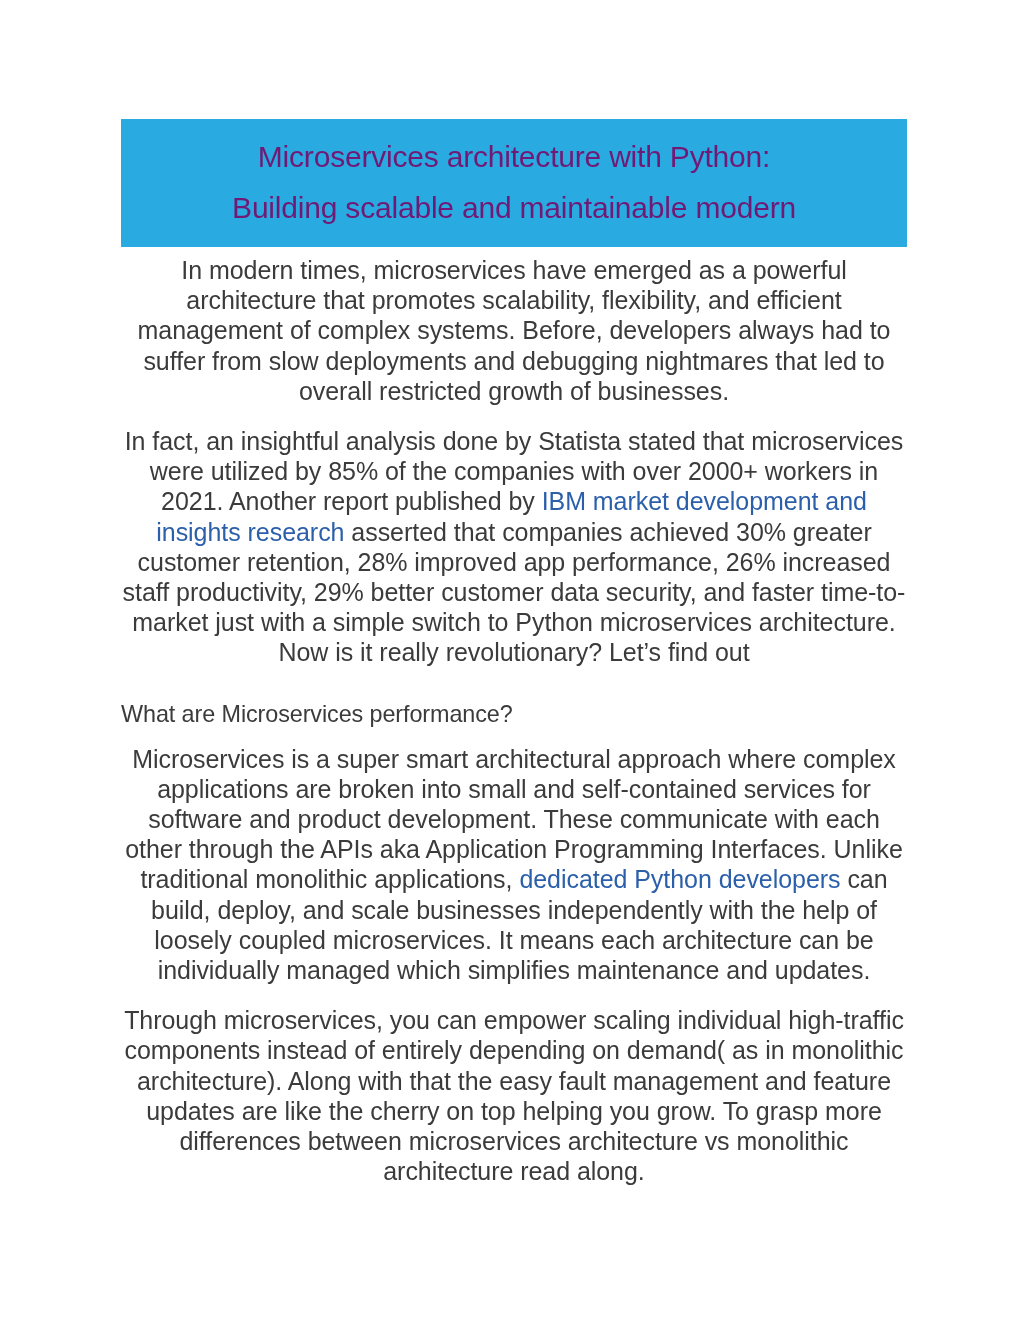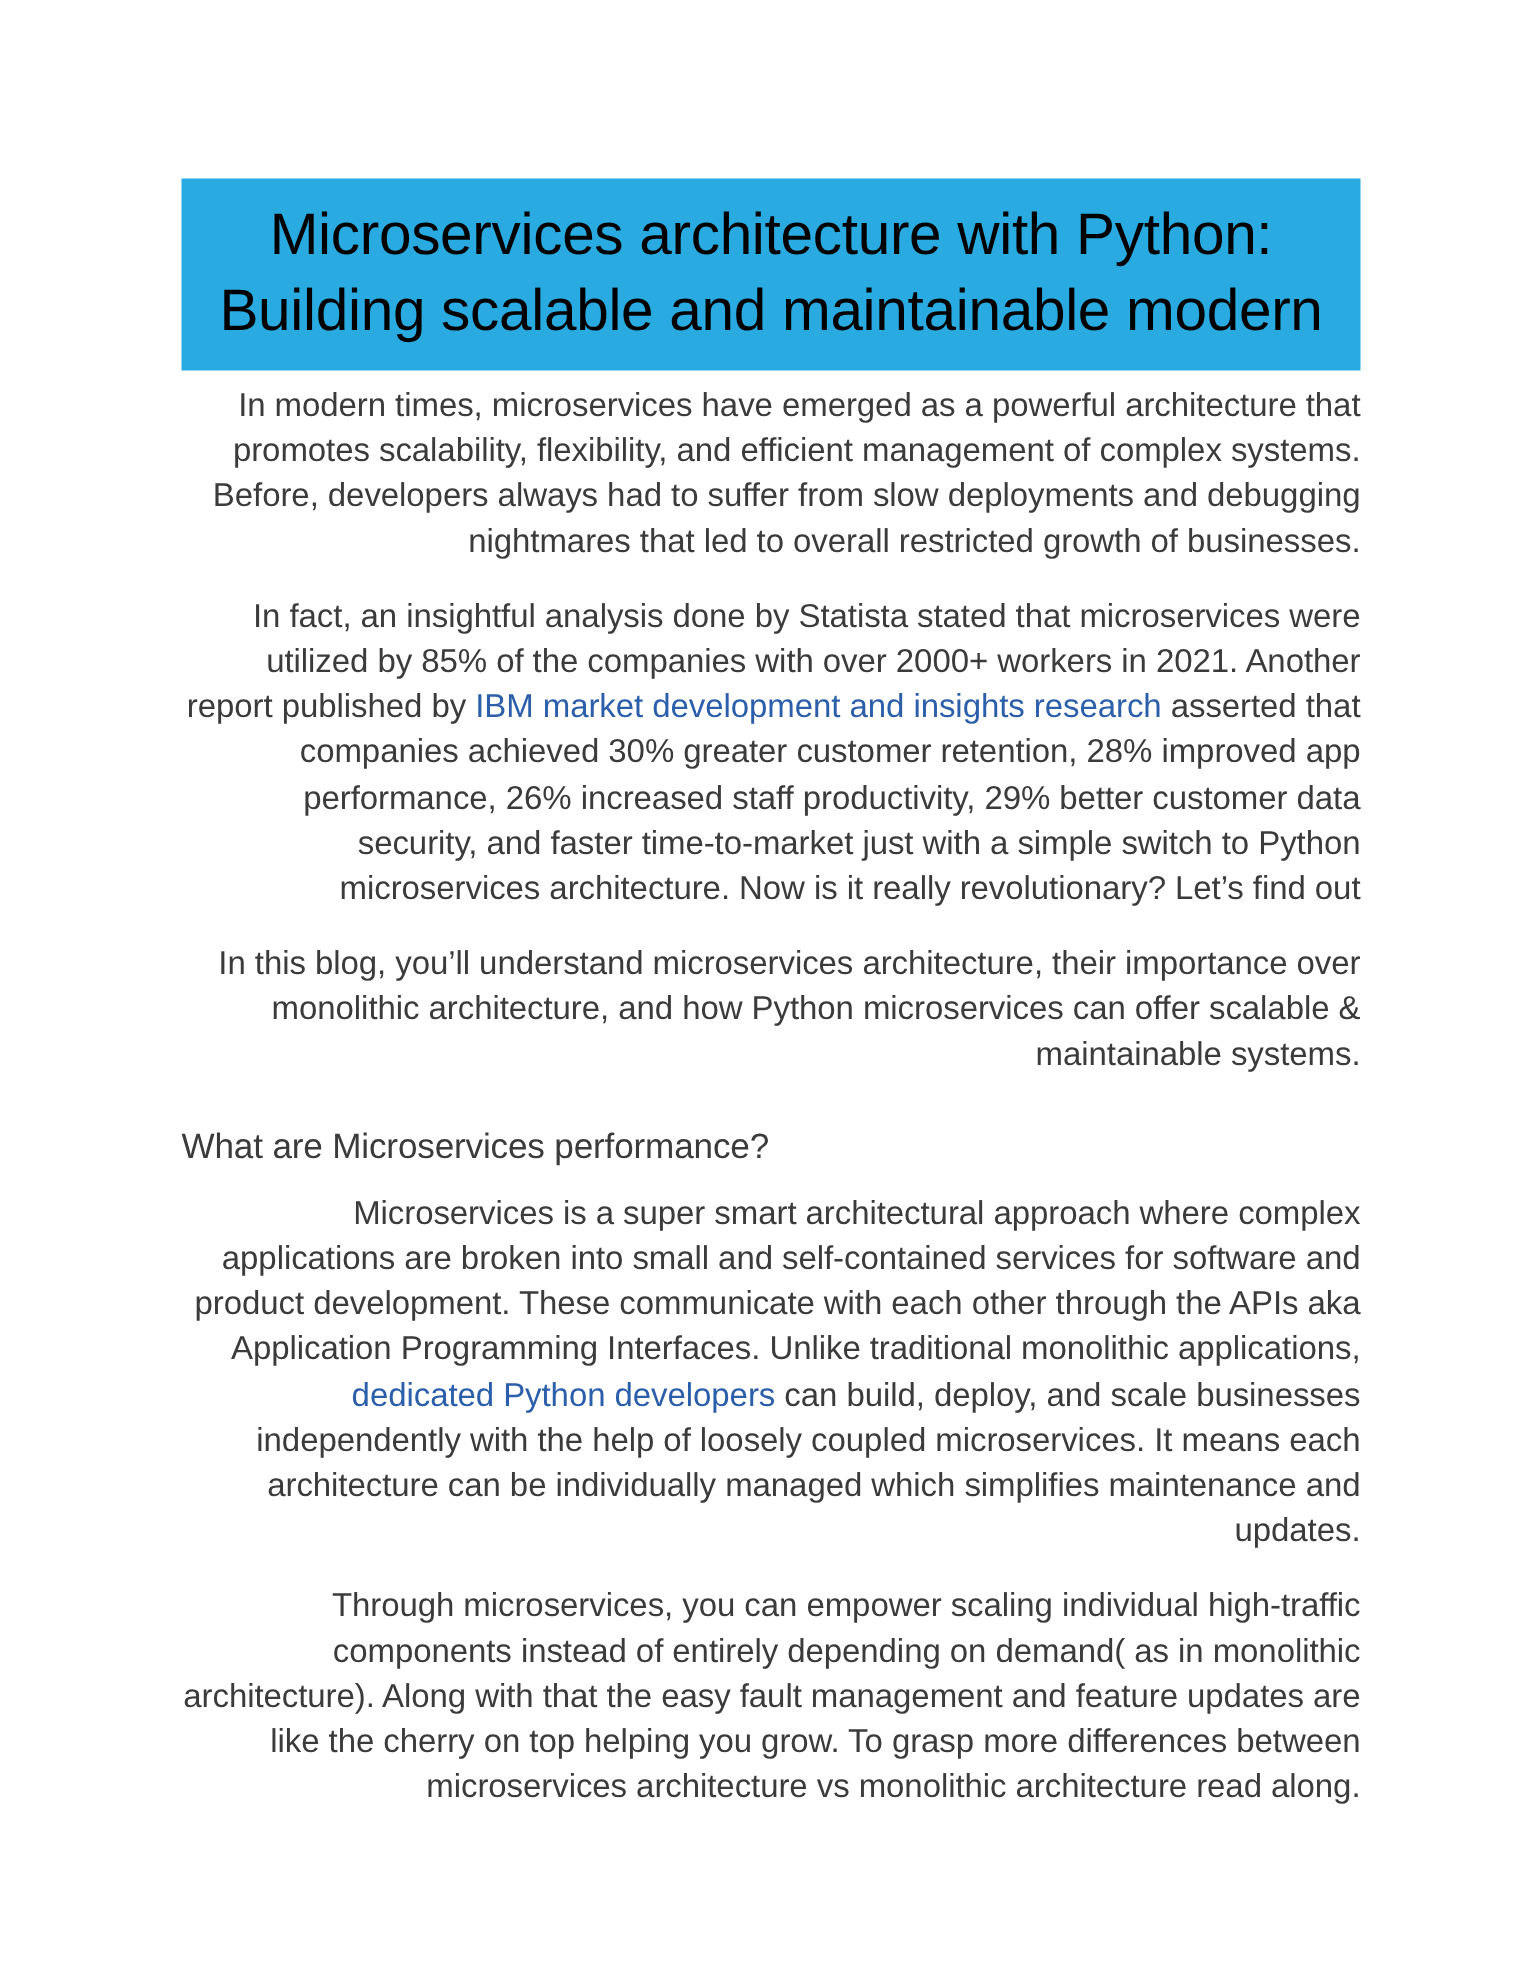--- a/index.html
+++ b/index.html
@@ -44,9 +44,9 @@
   }
   .title-banner .title-line {
     display: block;
-    font-size: 39px;
+    font-size: 30px;
     line-height: 51px;
-    color: #000000;
+    color: #701a75;
     font-weight: 400;
     letter-spacing: -0.2px;
     white-space: nowrap;

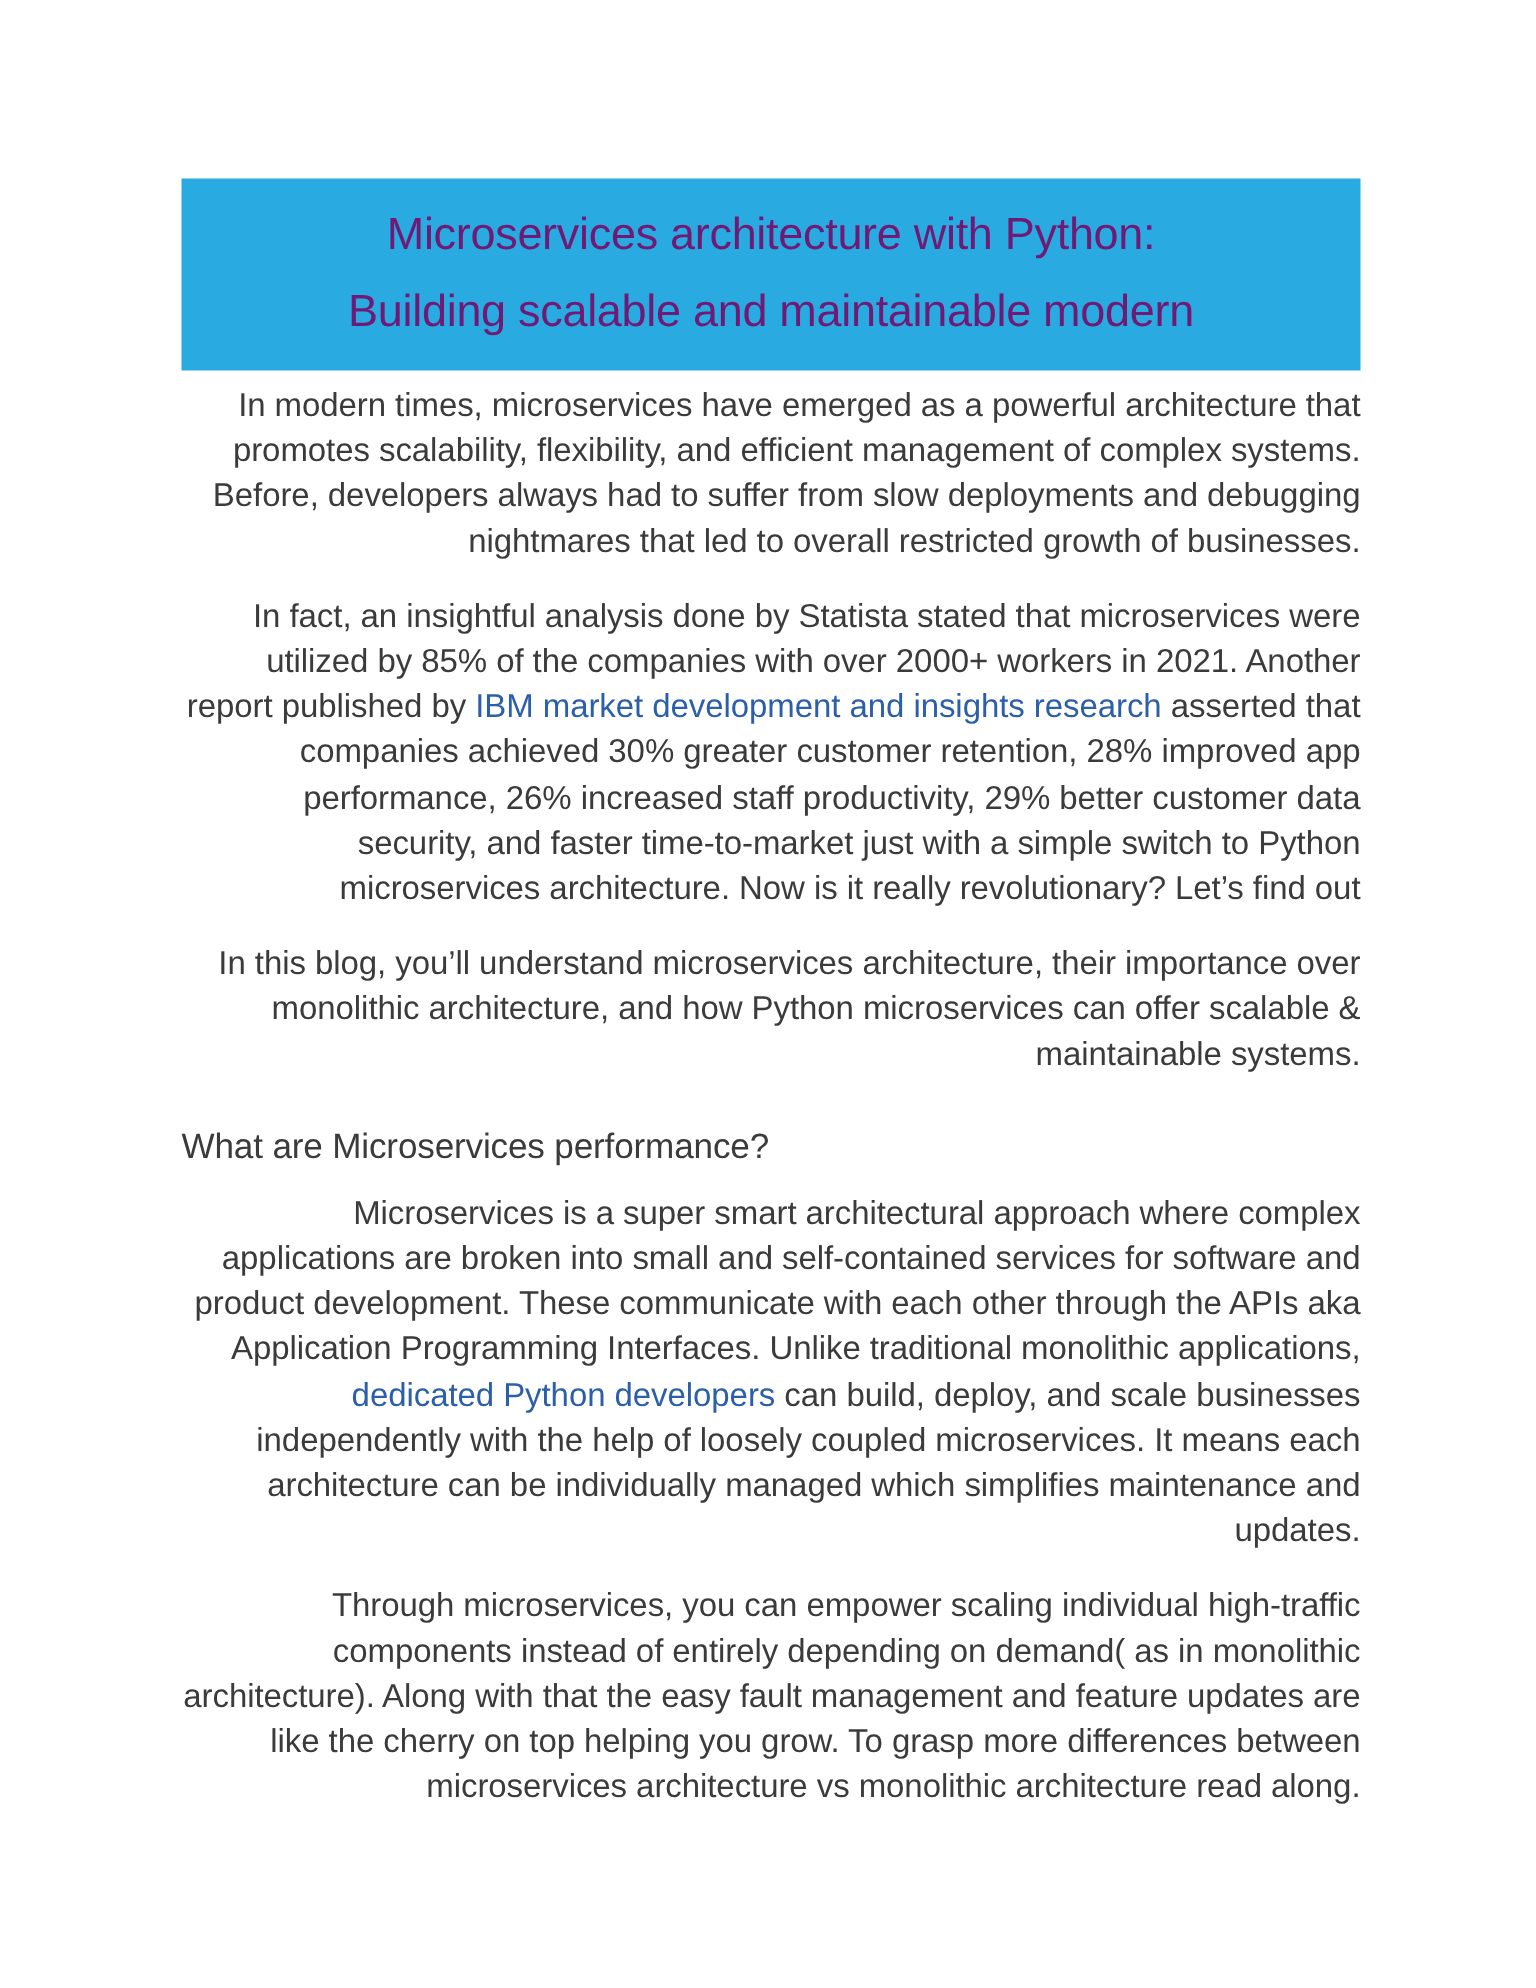--- a/index.html
+++ b/index.html
@@ -54,11 +54,11 @@
 
   
   .para {
-    font-size: 22px;
+    font-size: 25px;
     line-height: 30.2px;
     color: #3b3b3b;
     margin: 0 0 20px 0;
-    text-align: right;
+    text-align: center;
     letter-spacing: -0.05px;
   }
   .para:last-child { margin-bottom: 0; }

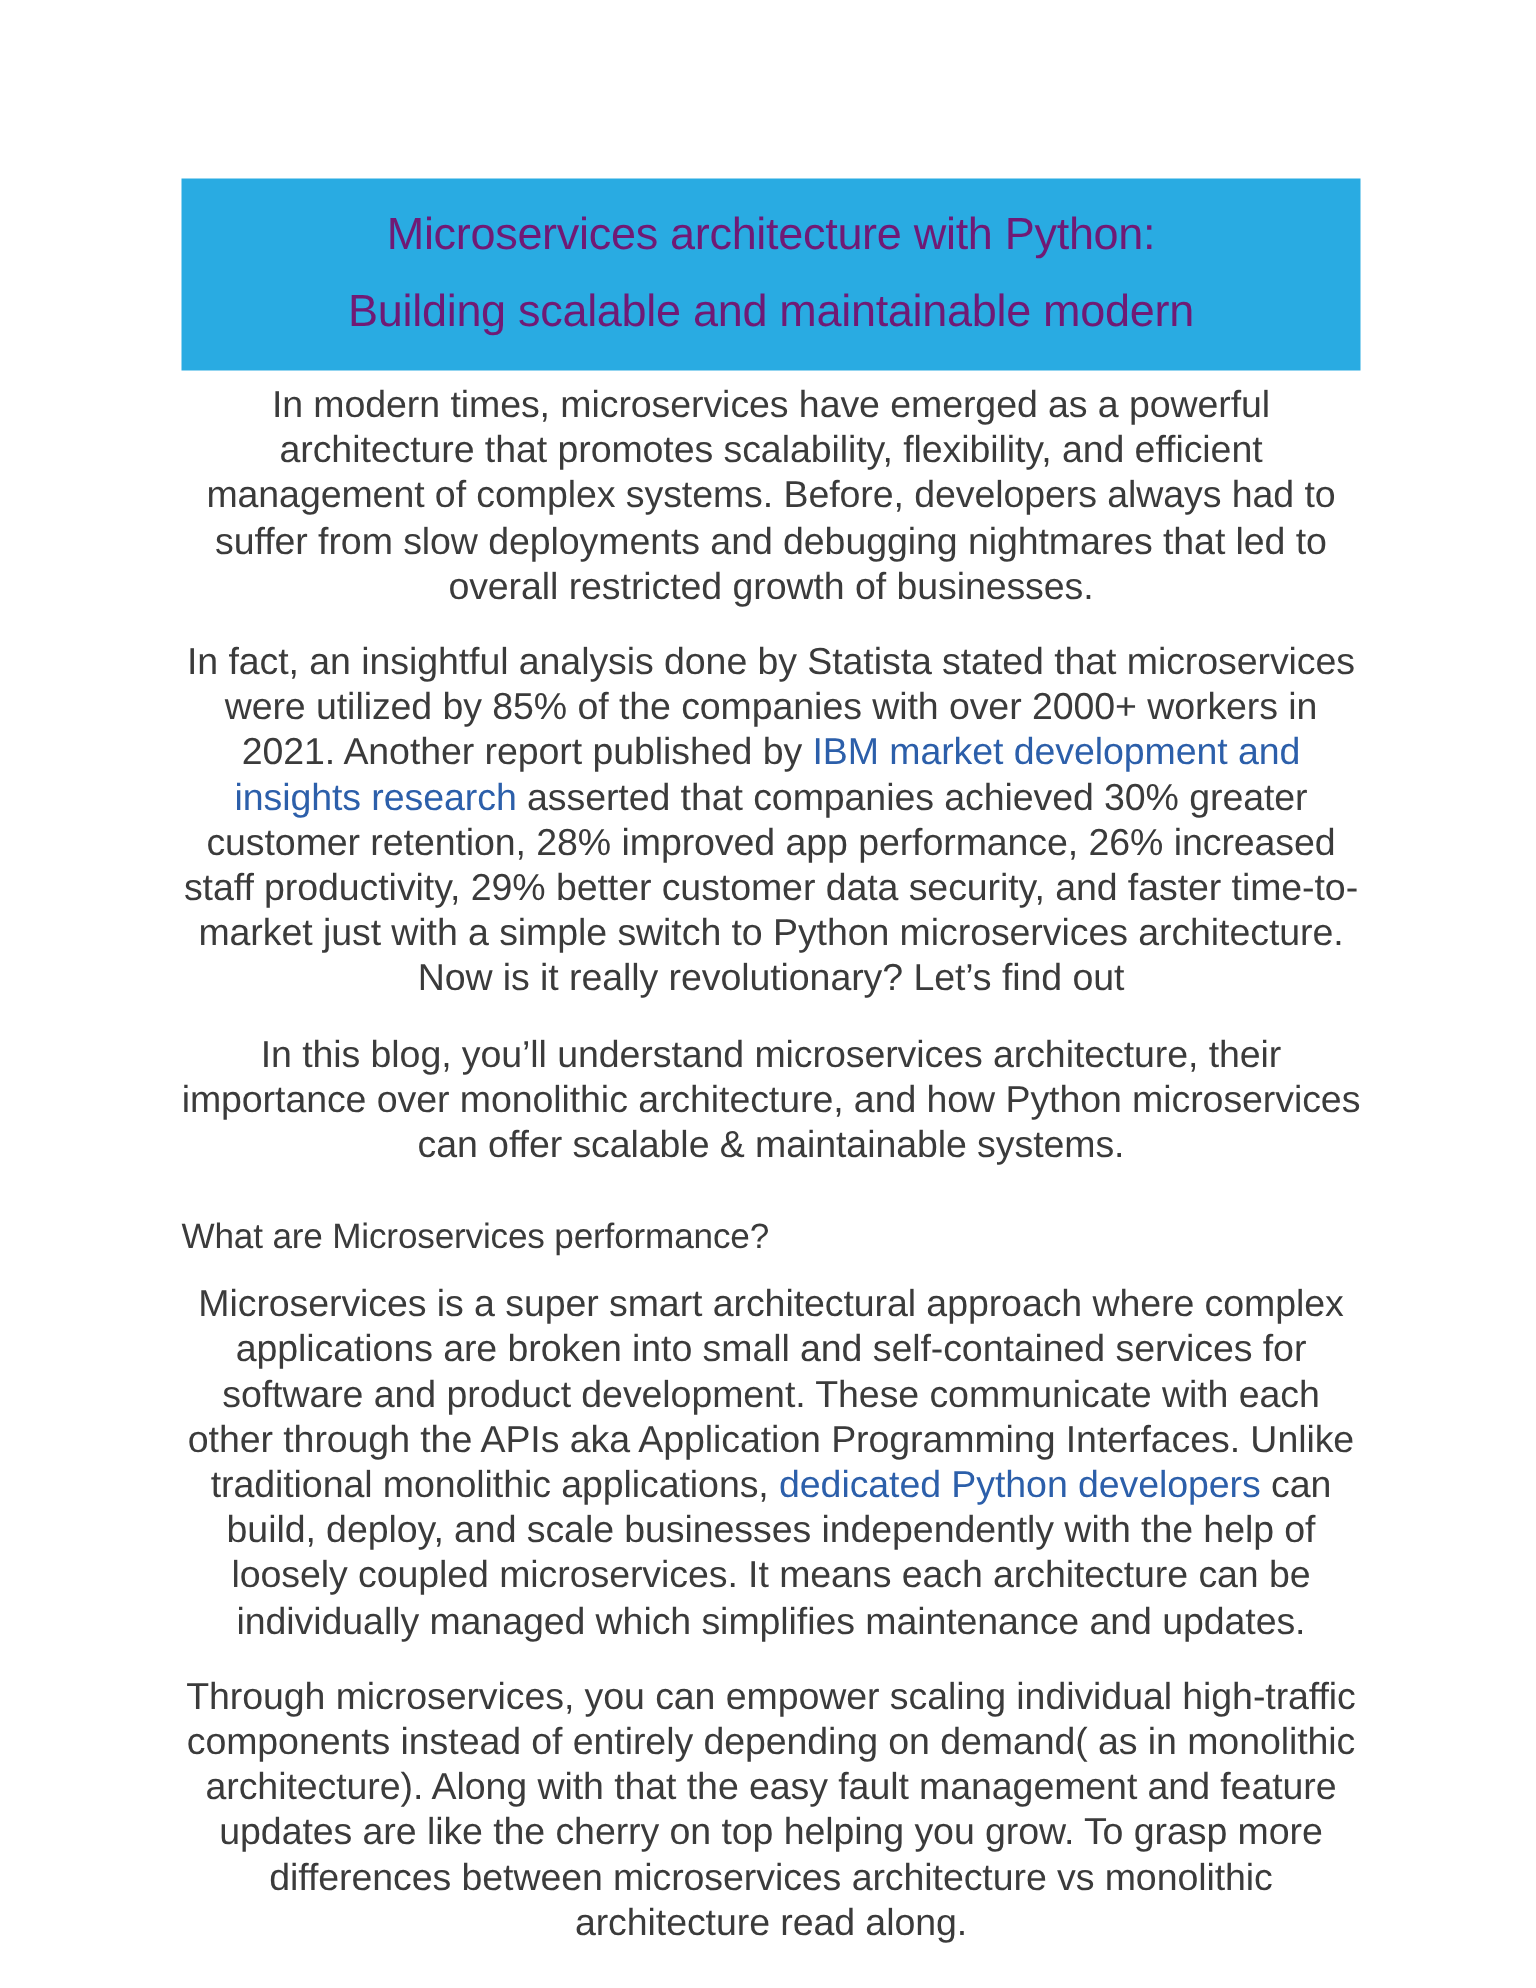--- a/index.html
+++ b/index.html
@@ -94,7 +94,6 @@
 
     <p class="para"><span>In fact, an insightful analysis done by Statista stated that microservices were utilized by 85% of the companies with over 2000+ workers in 2021. Another report published by </span><a class="link">IBM market development and insights research</a><span> asserted that companies achieved 30% greater customer retention, 28% improved app performance, 26% increased staff productivity, 29% better customer data security, and faster time-to-market just with a simple switch to Python microservices architecture. Now is it really revolutionary? Let’s find out</span></p>
 
-    <p class="para"><span>In this blog, you’ll understand microservices architecture, their importance over monolithic architecture, and how Python microservices can offer scalable &amp; maintainable systems.</span></p>
 
     <h2 class="section-heading">What are Microservices performance?</h2>
 

